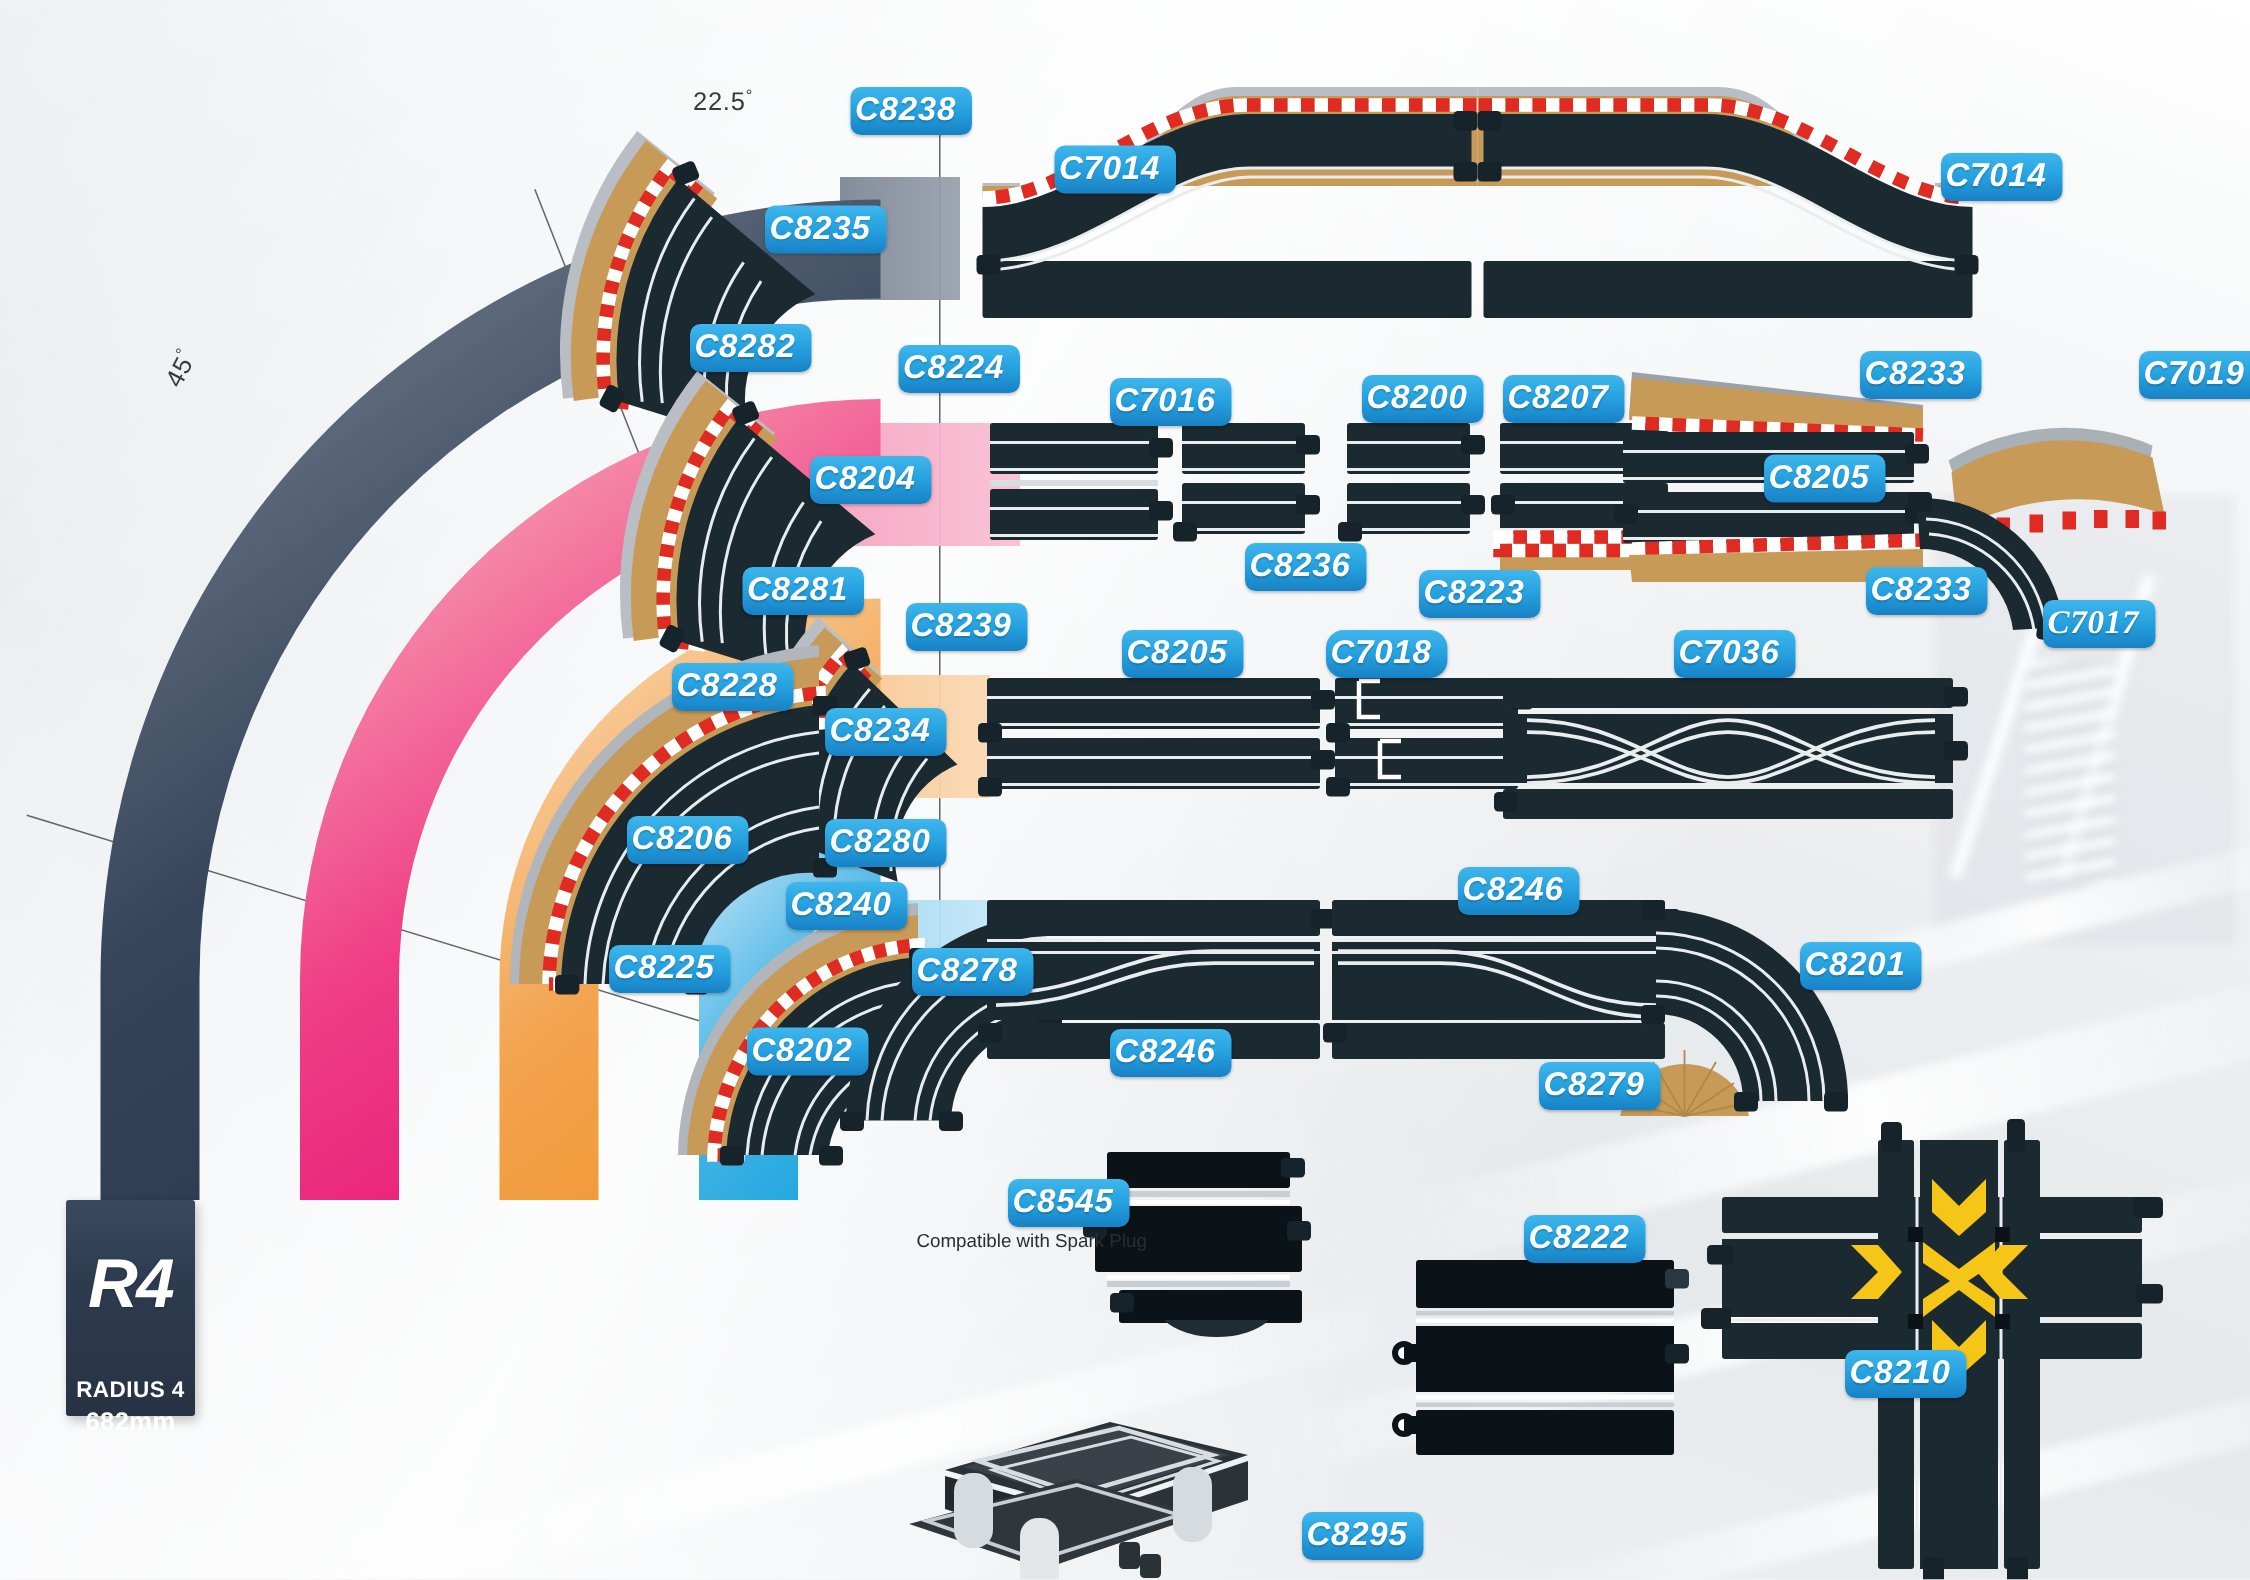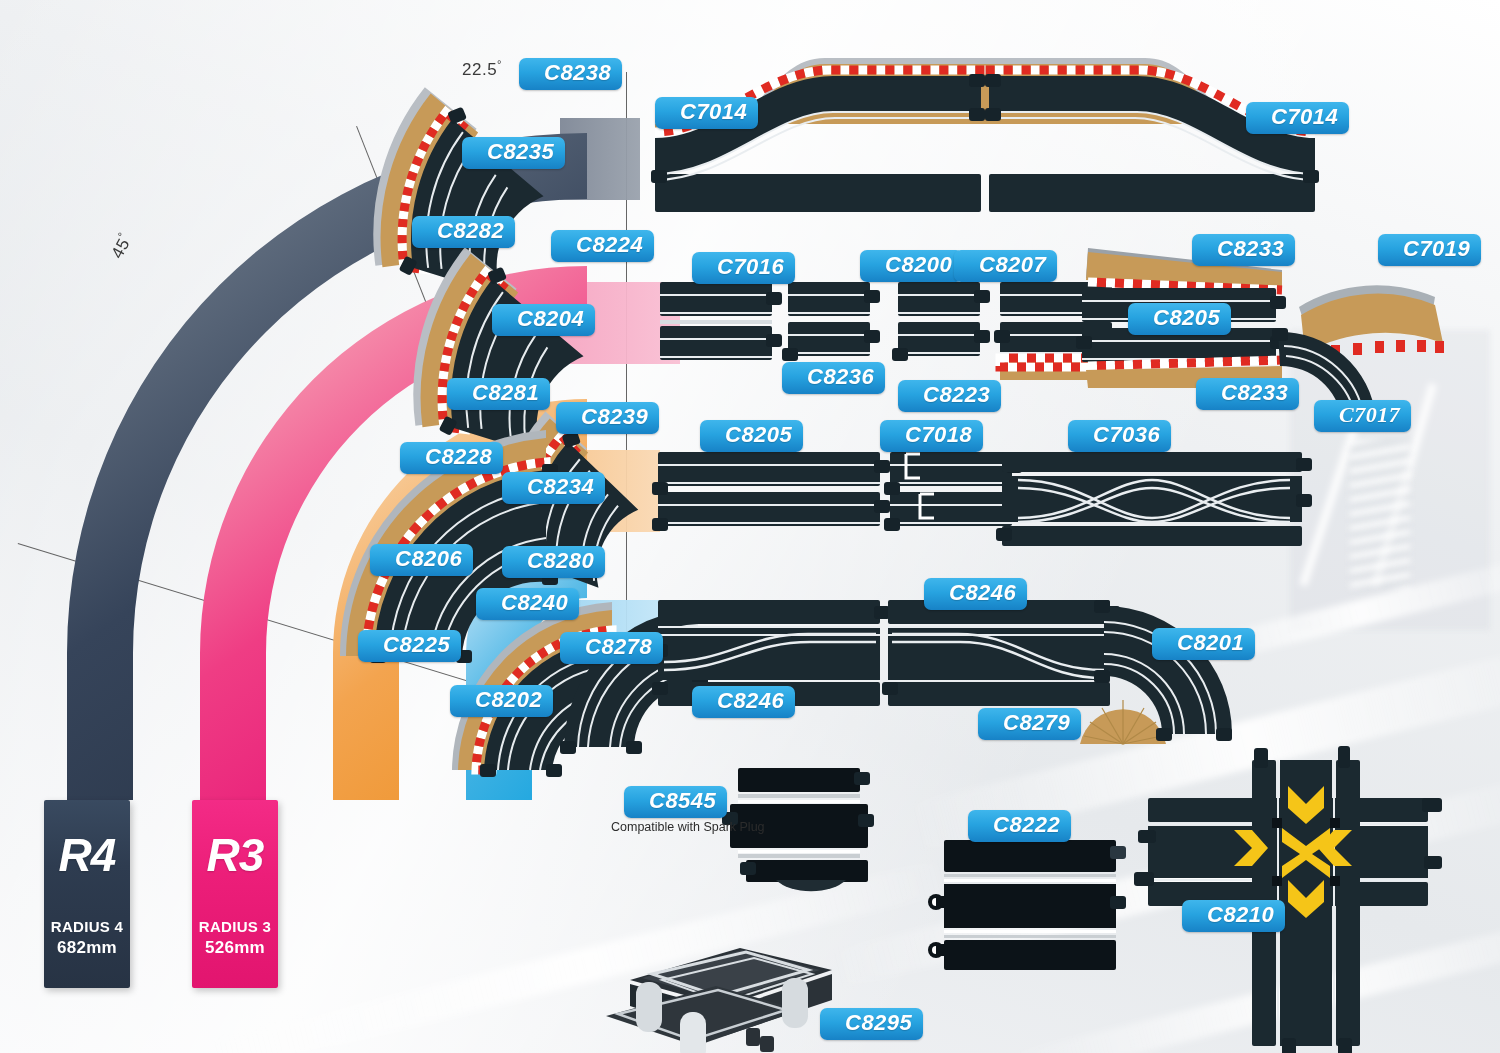--- a/index.html
+++ b/index.html
@@ -53,7 +53,7 @@
   .tag {
     position:absolute;
     display:inline-block;
-    padding:3px 11px 4px 25px;
+    padding:3px 11px 4px 3px;
     background:linear-gradient(180deg,#3fb6ec 0%,#27a3e0 45%,#1782c6 100%);
     border-radius:7px;
     color:#ffffff;
@@ -66,6 +66,7 @@
     box-shadow:0 1px 2px rgba(0,0,0,.22);
     text-shadow:0 1px 1px rgba(0,0,0,.18);
     z-index:40;
+    margin-left:48px;
   }
   .subnote {
     position:absolute;

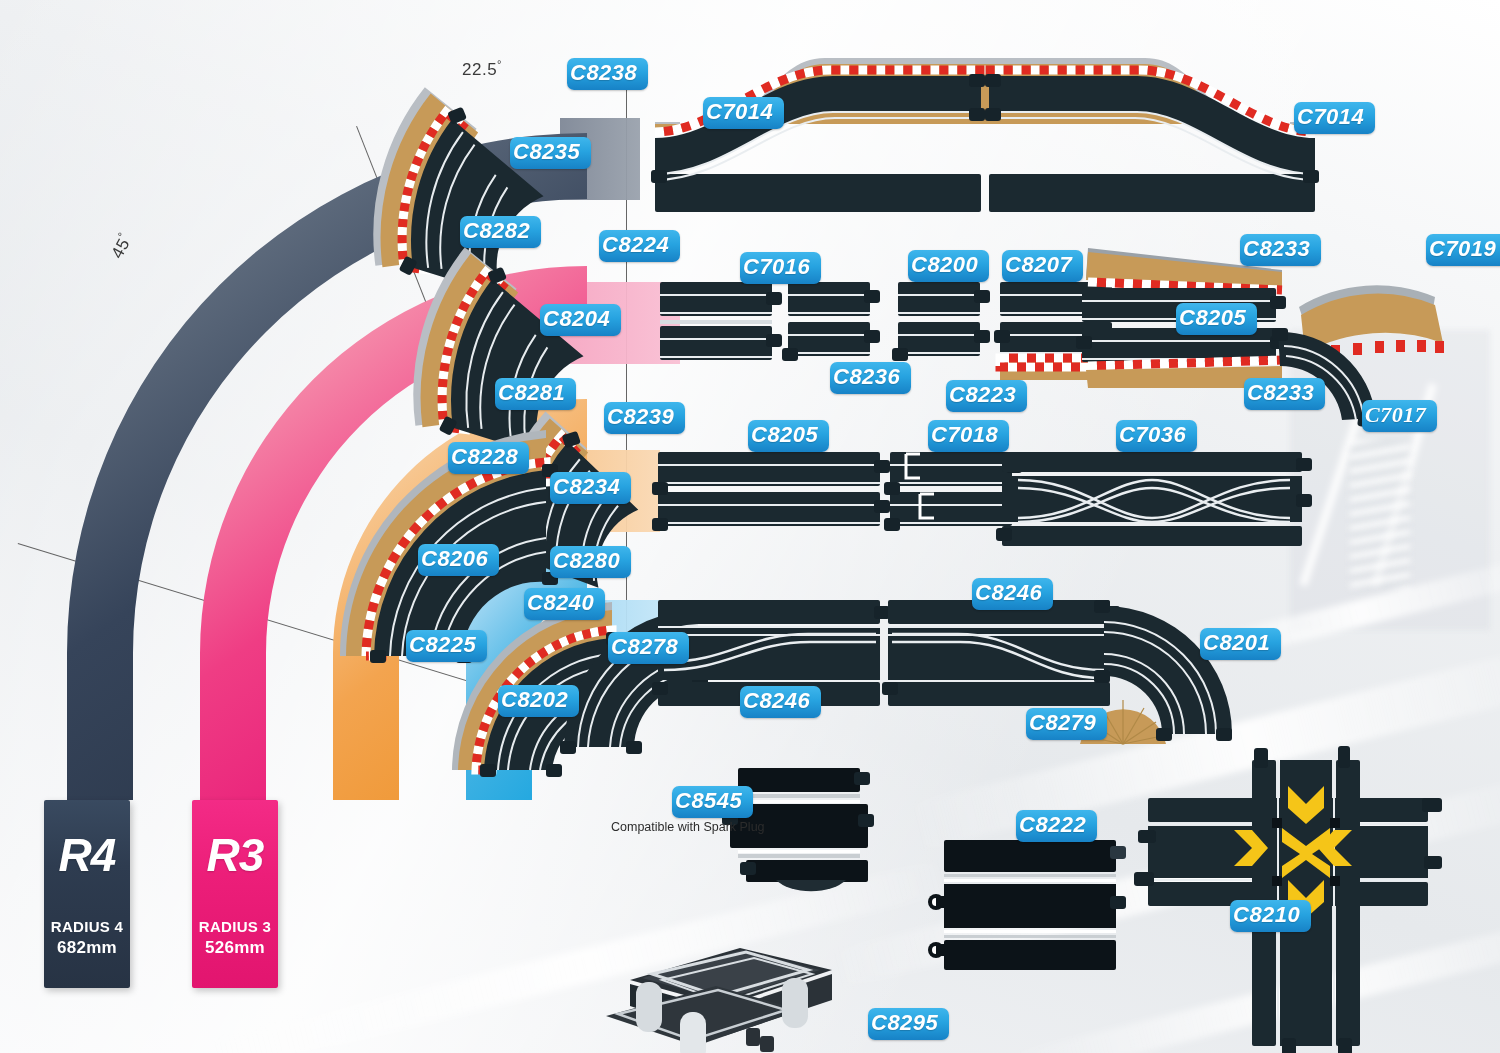--- a/index.html
+++ b/index.html
@@ -598,7 +598,7 @@
   <div class="tag" style="left:1314px;top:400px;font-family:Liberation Serif, serif;">C7017</div>
 
   <div class="tag" style="left:700px;top:420px;">C8205</div>
-  <div class="tag" style="left:880px;top:420px;">C7018</div>
+  <div class="tag" style="left:836px;top:420px;border-radius:12px;">C7018</div>
   <div class="tag" style="left:1068px;top:420px;">C7036</div>
 
   <div class="tag" style="left:924px;top:578px;">C8246</div>

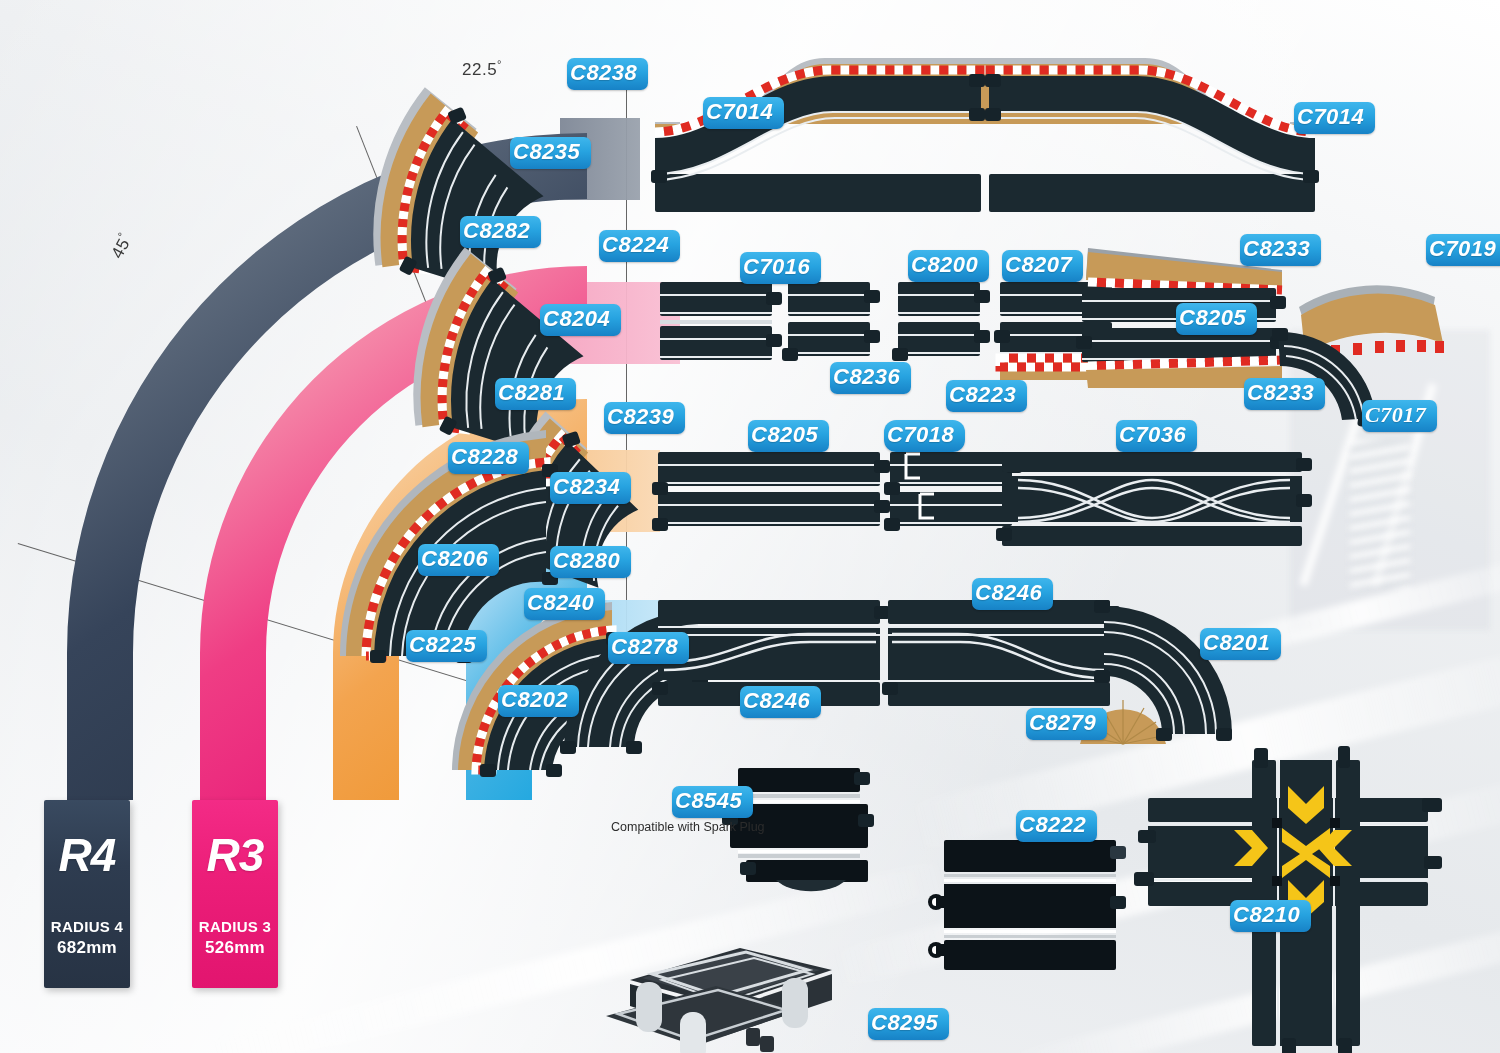--- a/index.html
+++ b/index.html
@@ -79,7 +79,7 @@
   
   .rbar {
     position:absolute;
-    width:86px; height:188px;
+    width:86px; height:144px;
     border-radius:2px;
     box-shadow:2px 3px 7px rgba(0,0,0,.22);
     display:flex; flex-direction:column;

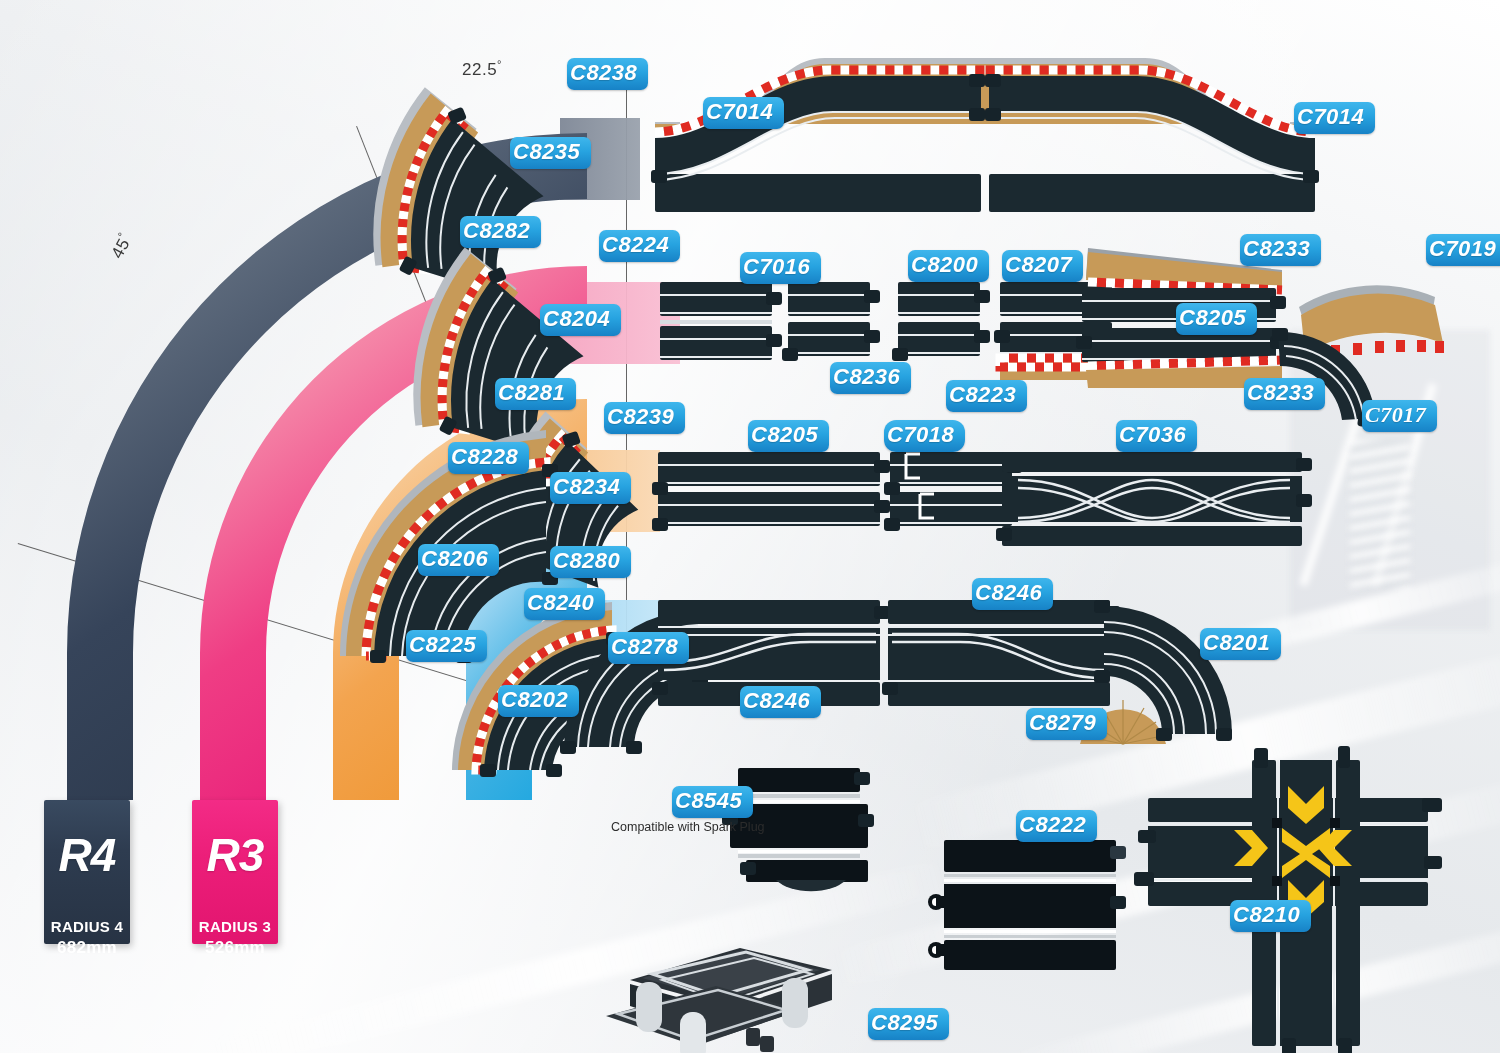--- a/index.html
+++ b/index.html
@@ -561,11 +561,6 @@
     <div class="rname">RADIUS 4</div>
     <div class="rmm">682mm</div>
   </div>
-  <div class="rbar" style="left:192px;top:800px;background:linear-gradient(180deg,#f32b86 0%,#ec1e79 40%,#e2156f 100%);">
-    <div class="rcode">R3</div>
-    <div class="rname">RADIUS 3</div>
-    <div class="rmm">526mm</div>
-  </div>
 
   <div class="tag" style="left:519px;top:58px;">C8238</div>
   <div class="tag" style="left:462px;top:137px;">C8235</div>

